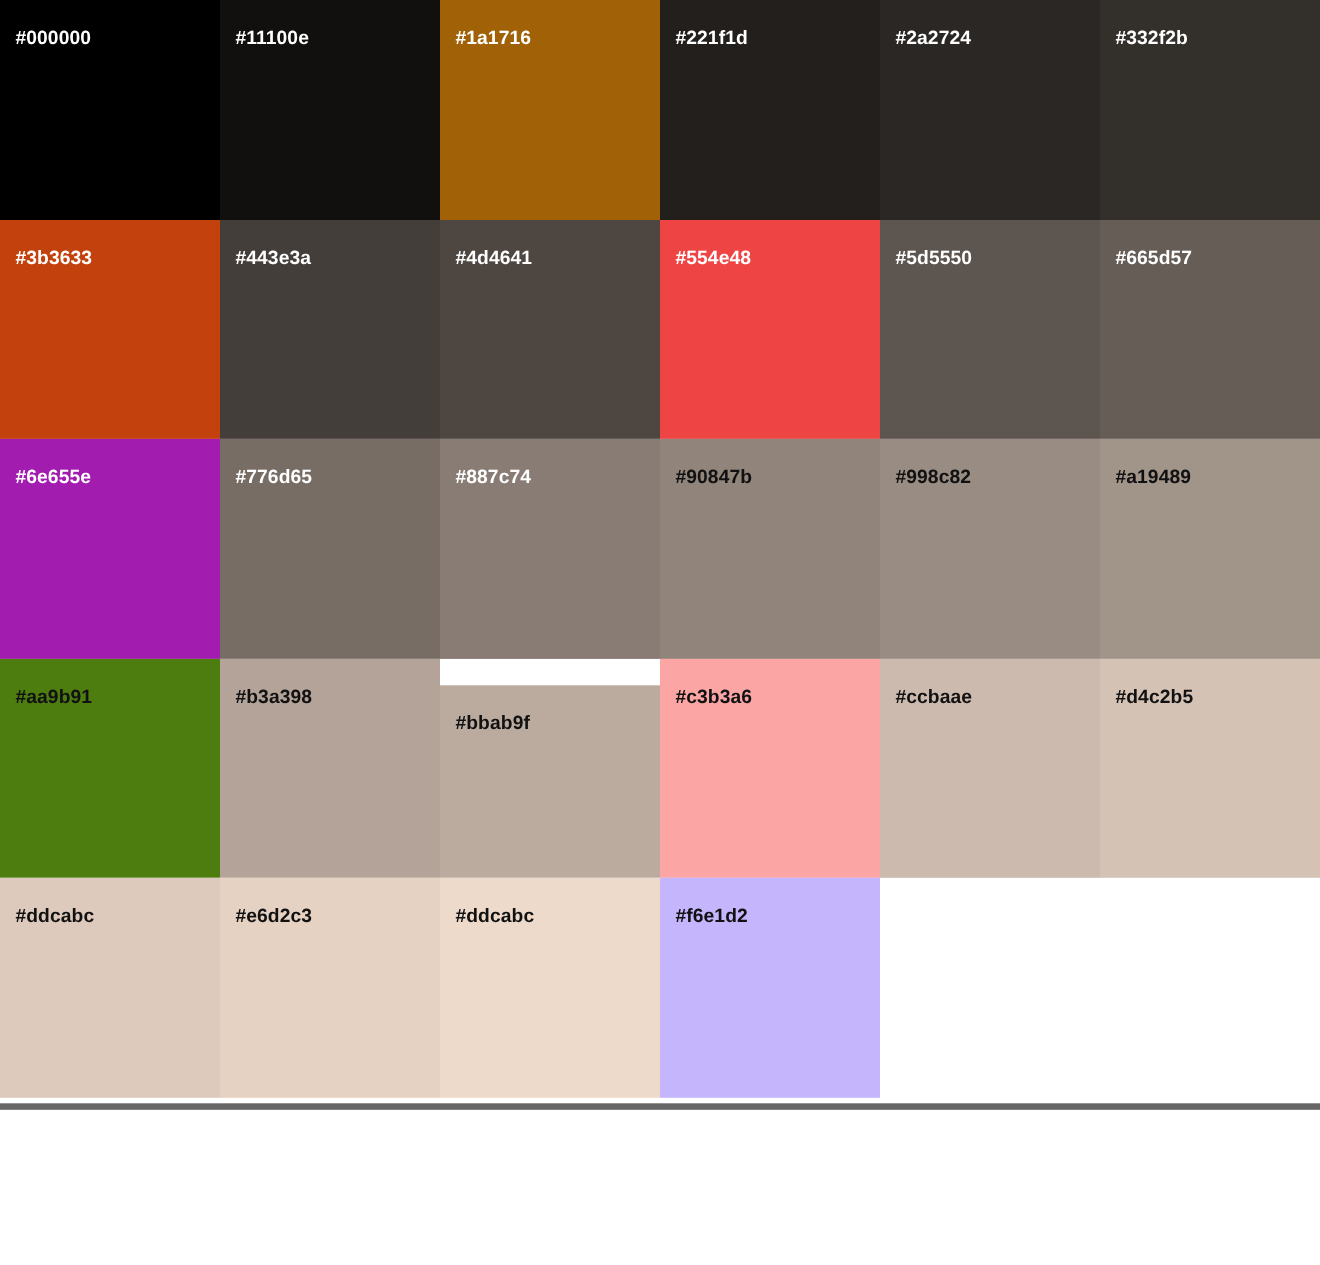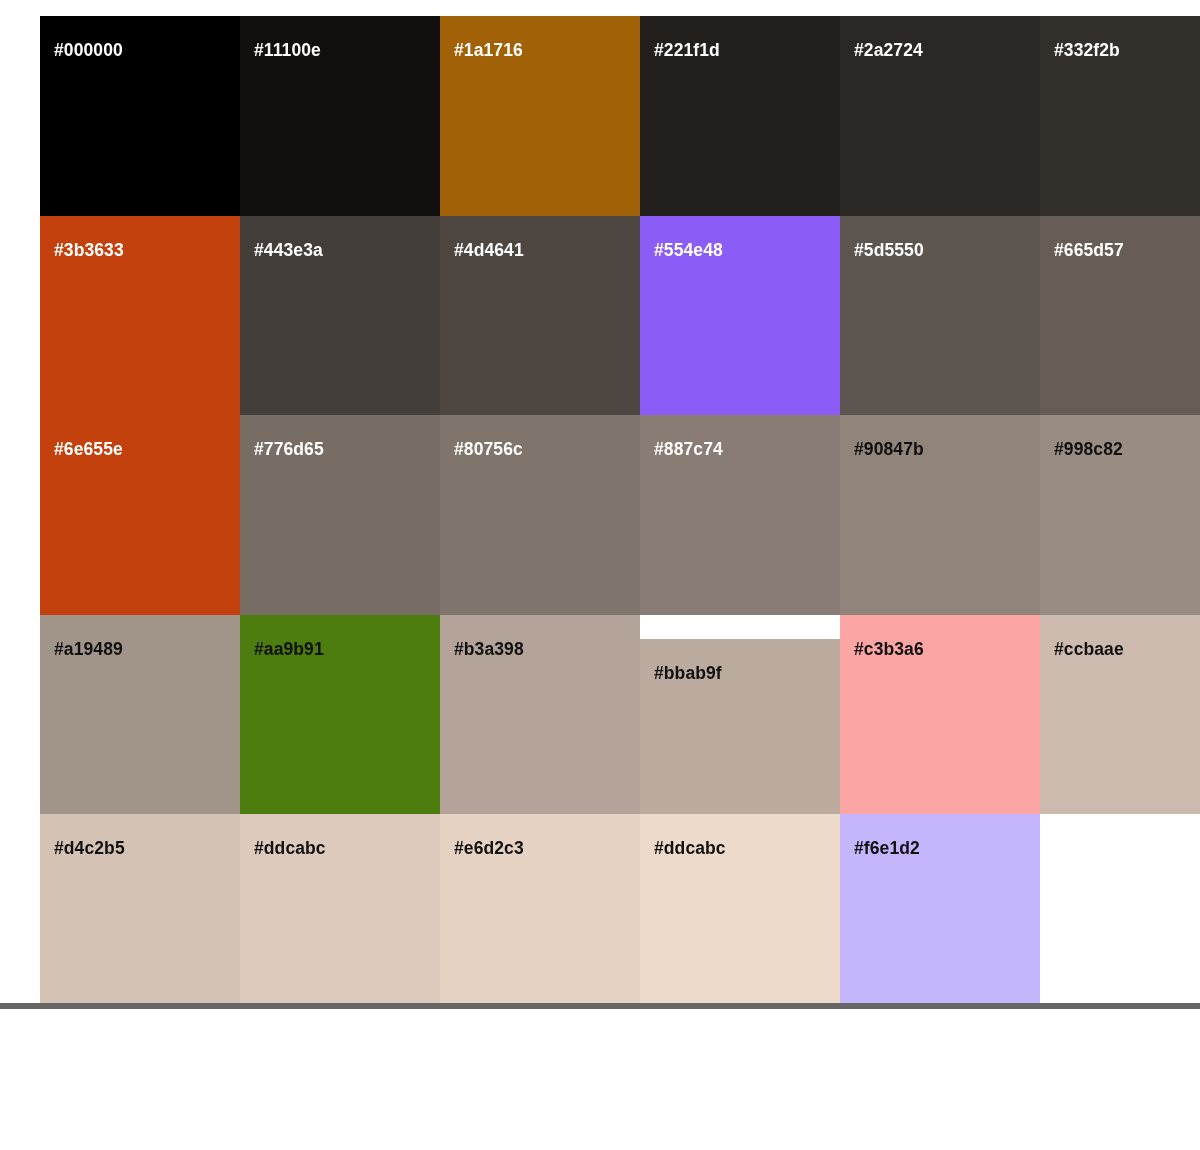--- a/index.html
+++ b/index.html
@@ -19,12 +19,11 @@
   
   #palette-grid {
     position:absolute;
-    left:0; top:16px;
+    left:0; top:0;
     width:968px; height:998px;
     display:grid;
     grid-template-columns:repeat(6, 200px);
     grid-template-rows:repeat(5, 199.6px);
-    padding-left:40px;
   }
   .swatch {
     position:relative;

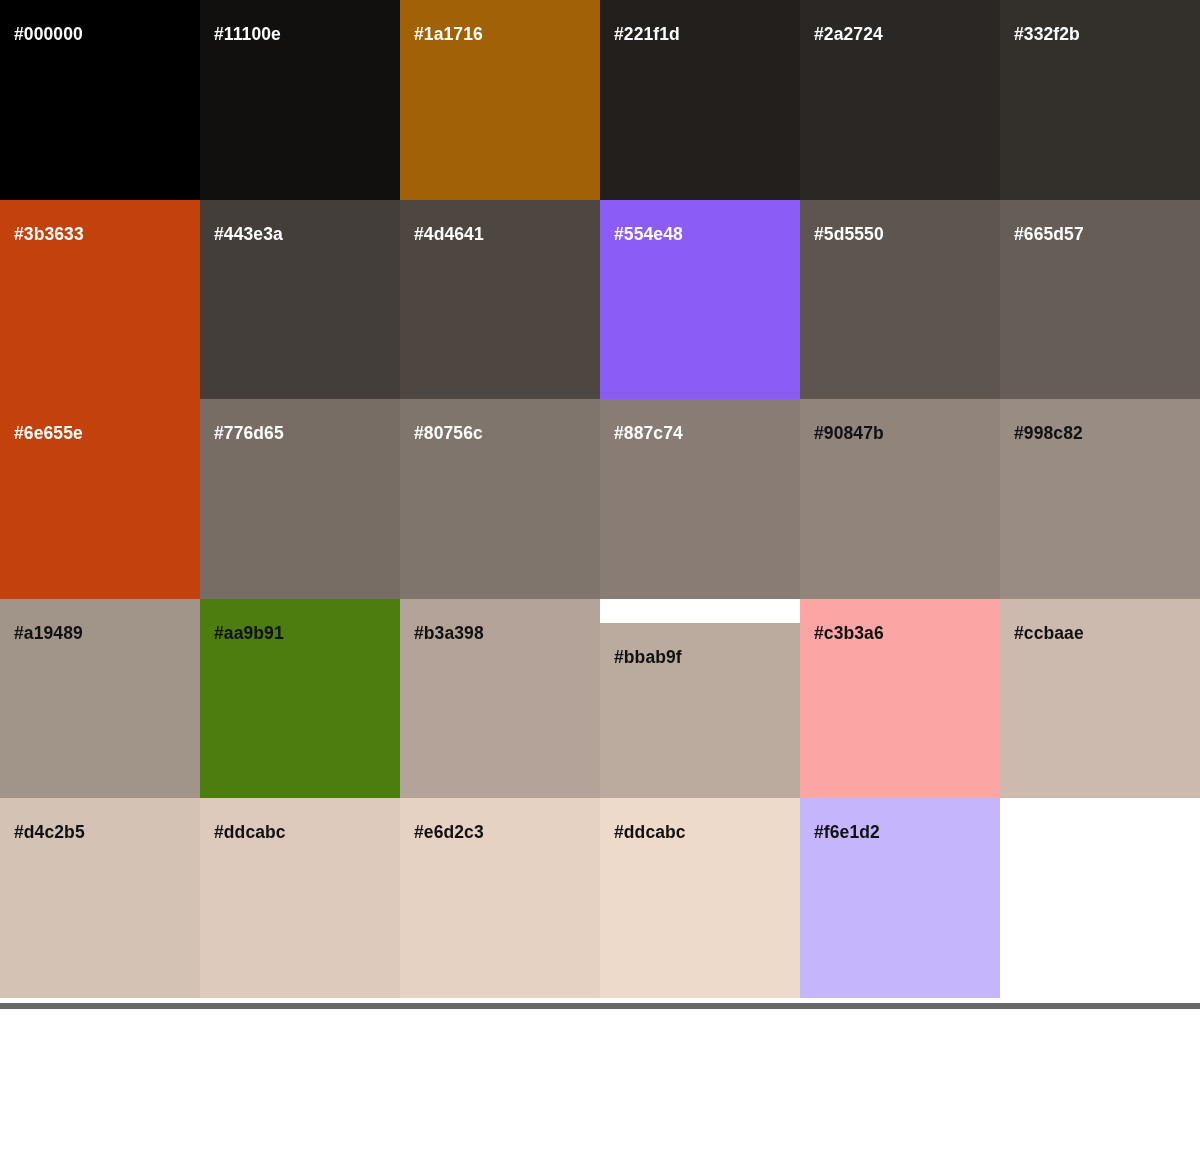--- a/index.html
+++ b/index.html
@@ -93,7 +93,7 @@
       <div class="swatch light-text" title="#4d4641" style="background: rgb(77, 70, 65);">
         <span class="swatch-label">#4d4641</span>
       </div>
-      <div class="swatch light-text" title="#554e48" style="background: #8b5cf6;">
+      <div class="swatch light-text" title="#554e48" style="background: #ef4444;">
         <span class="swatch-label">#554e48</span>
       </div>
       <div class="swatch light-text" title="#5d5550" style="background: rgb(93, 85, 80);">

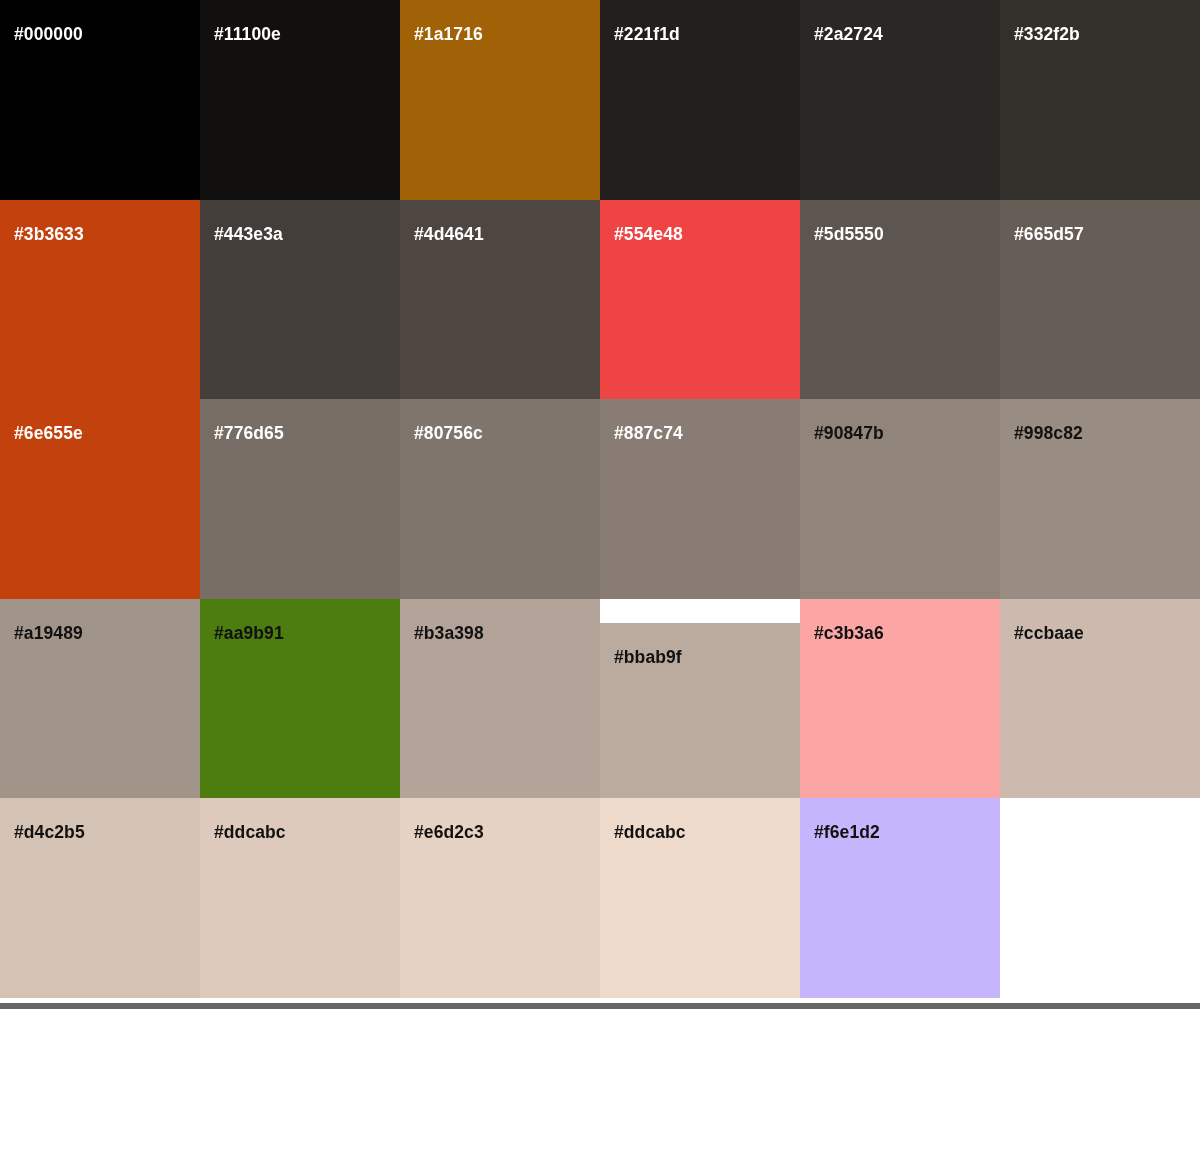--- a/index.html
+++ b/index.html
@@ -102,7 +102,7 @@
       <div class="swatch light-text" title="#665d57" style="background: rgb(102, 93, 87);">
         <span class="swatch-label">#665d57</span>
       </div>
-      <div class="swatch light-text" title="#6e655e" style="background: #c2410c;">
+      <div class="swatch light-text" title="#6e655e" style="background: #a21caf;">
         <span class="swatch-label">#6e655e</span>
       </div>
       <div class="swatch light-text" title="#776d65" style="background: rgb(119, 109, 101);">

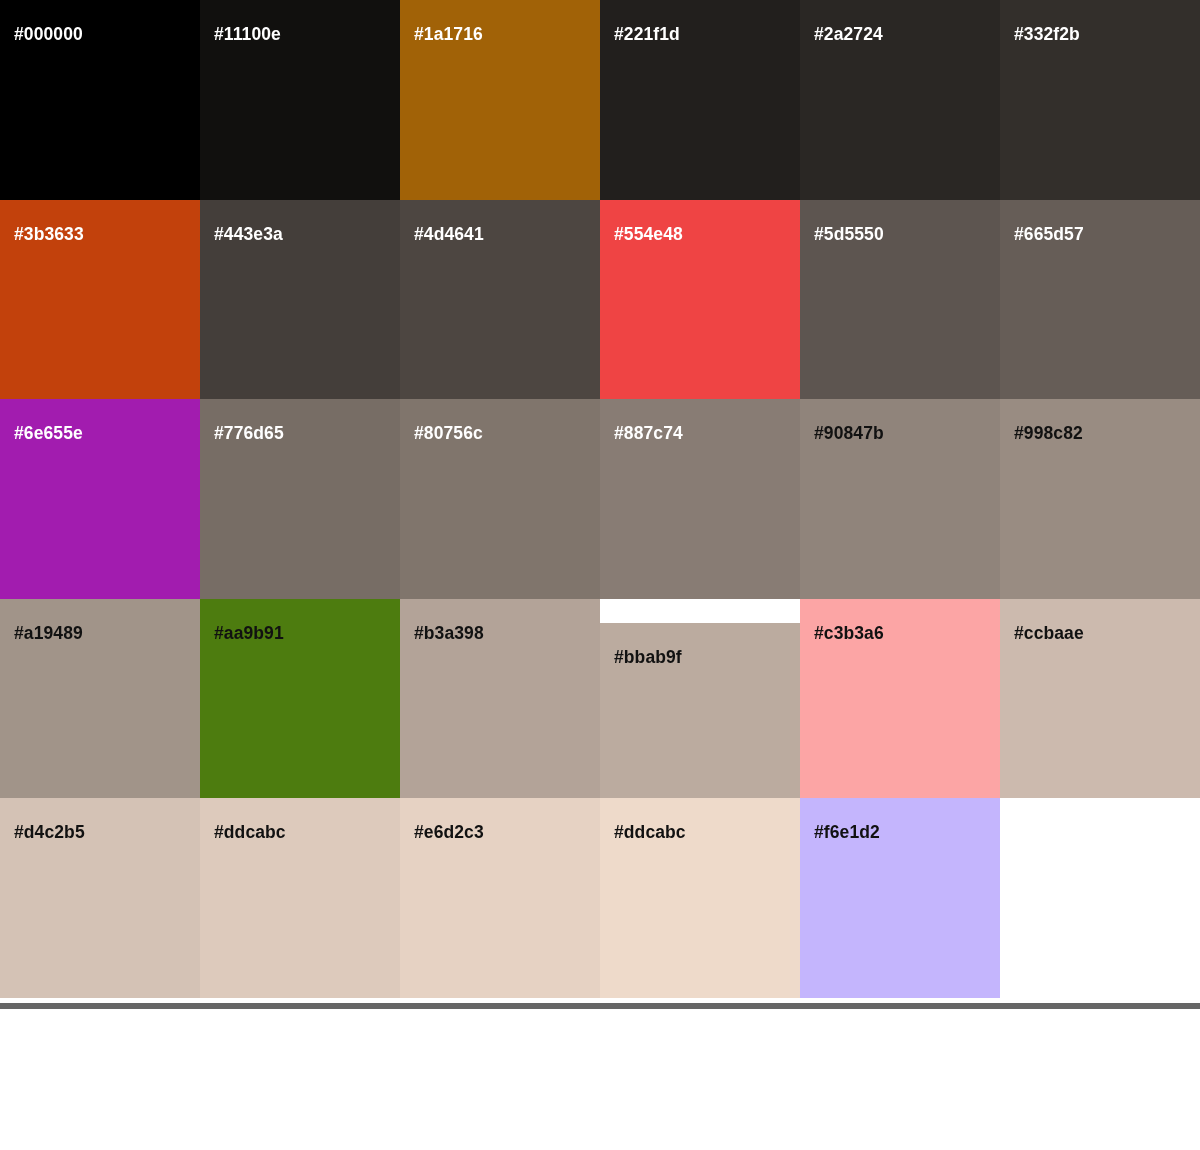--- a/index.html
+++ b/index.html
@@ -108,9 +108,6 @@
       <div class="swatch light-text" title="#776d65" style="background: rgb(119, 109, 101);">
         <span class="swatch-label">#776d65</span>
       </div>
-      <div class="swatch light-text" title="#80756c" style="background: rgb(128, 117, 108);">
-        <span class="swatch-label">#80756c</span>
-      </div>
       <div class="swatch light-text" title="#887c74" style="background: rgb(136, 124, 116);">
         <span class="swatch-label">#887c74</span>
       </div>

